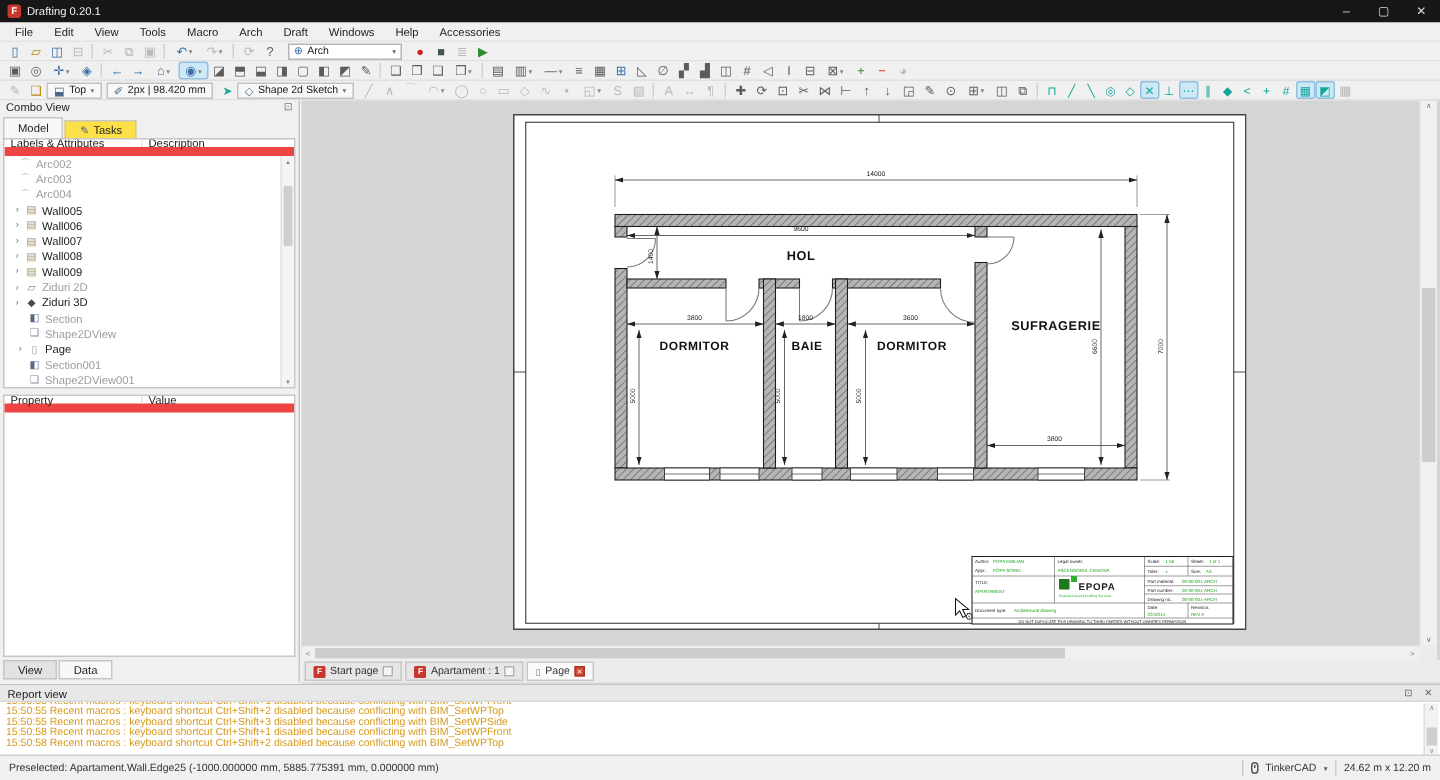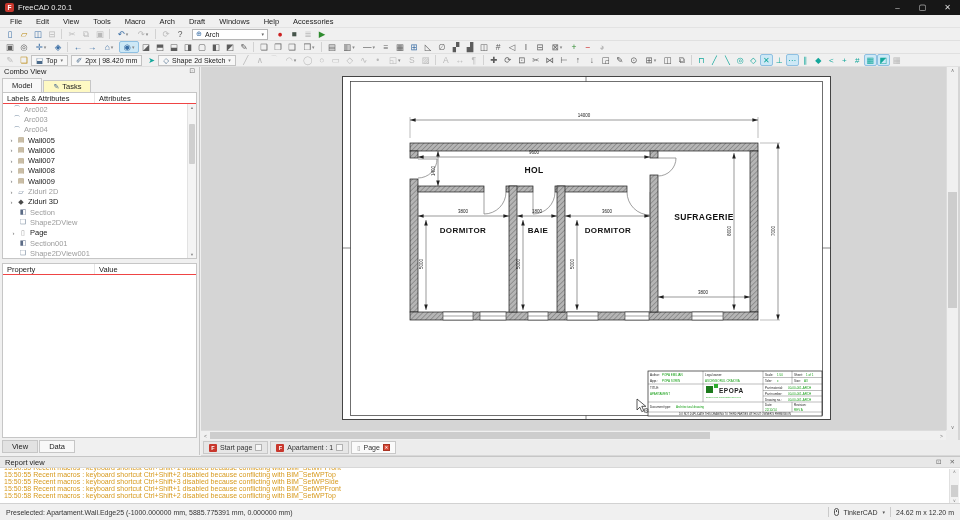--- a/index.html
+++ b/index.html
@@ -114,7 +114,7 @@
 
 <div class="titlebar">
   <span class="fc-logo">F</span>
-  <span>FreeCAD 0.20.1</span>
+  <span>Drafting 0.20.1</span>
   <div class="win-btns">
     <span class="win-btn">–</span>
     <span class="win-btn">▢</span>

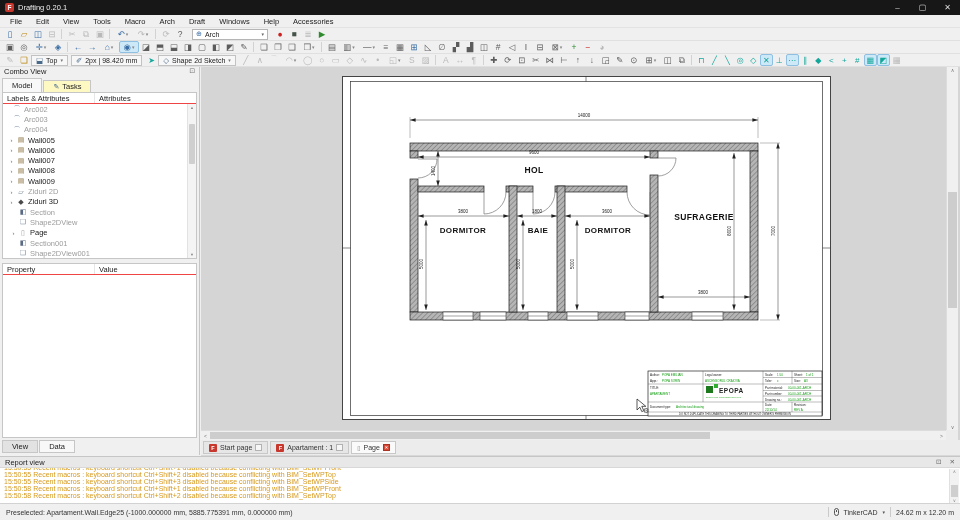--- a/index.html
+++ b/index.html
@@ -40,7 +40,7 @@
   .panel-header{height:11px;display:flex;align-items:flex-start;justify-content:space-between;padding:0 4px;font-size:7.5px}
   .panel-hicon{color:#777;font-size:7px}
   .combo-tabs{display:flex;align-items:flex-end;height:14px;padding-left:2px;gap:1px}
-  .ctab{border:1px solid #c6c6c6;border-bottom:none;background:#fef9c3;height:12px;display:flex;align-items:center;gap:3px;padding:0 9px;font-size:7.5px}
+  .ctab{border:1px solid #c6c6c6;border-bottom:none;background:#fde047;height:12px;display:flex;align-items:center;gap:3px;padding:0 9px;font-size:7.5px}
   .ctab.active{background:#f8f8f8;height:14px}
   .ctab .cic{color:#345a8a;font-size:7px}
   .tree{background:#fff;border:1px solid #c6c6c6;margin:0 2px;height:167px;position:relative;overflow:hidden}

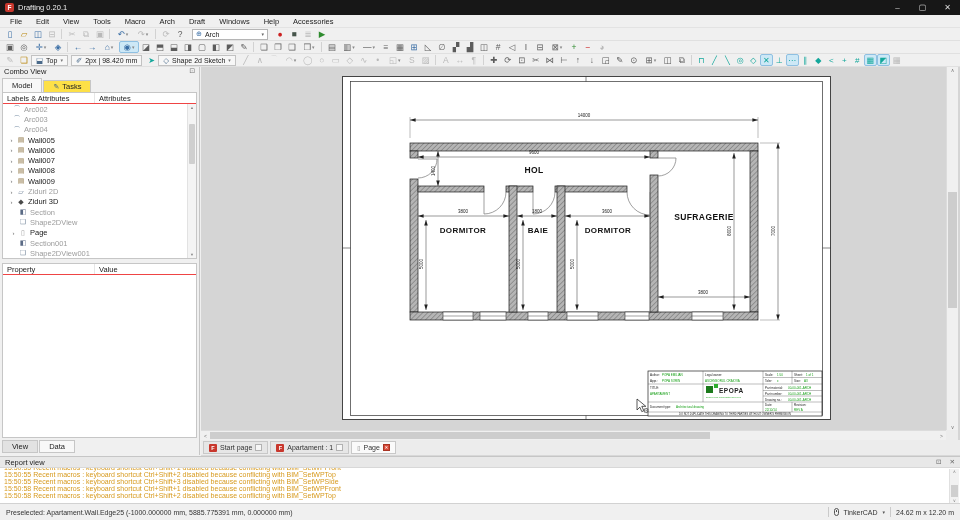--- a/index.html
+++ b/index.html
@@ -44,7 +44,7 @@
   .ctab.active{background:#f8f8f8;height:14px}
   .ctab .cic{color:#345a8a;font-size:7px}
   .tree{background:#fff;border:1px solid #c6c6c6;margin:0 2px;height:167px;position:relative;overflow:hidden}
-  .tree-hdr,.prop-hdr{display:flex;height:11px;border-bottom:1px solid #ef4444;align-items:center;font-size:7.5px;color:#222}
+  .tree-hdr,.prop-hdr{display:flex;height:11px;border-bottom:6px solid #ef4444;align-items:center;font-size:7.5px;color:#222}
   .hcol1{width:92px;padding-left:4px;border-right:1px solid #e6e6e6;height:100%;display:flex;align-items:center}
   .hcol2{padding-left:4px}
   .trow{display:flex;align-items:center;height:10.3px;font-size:7.5px}

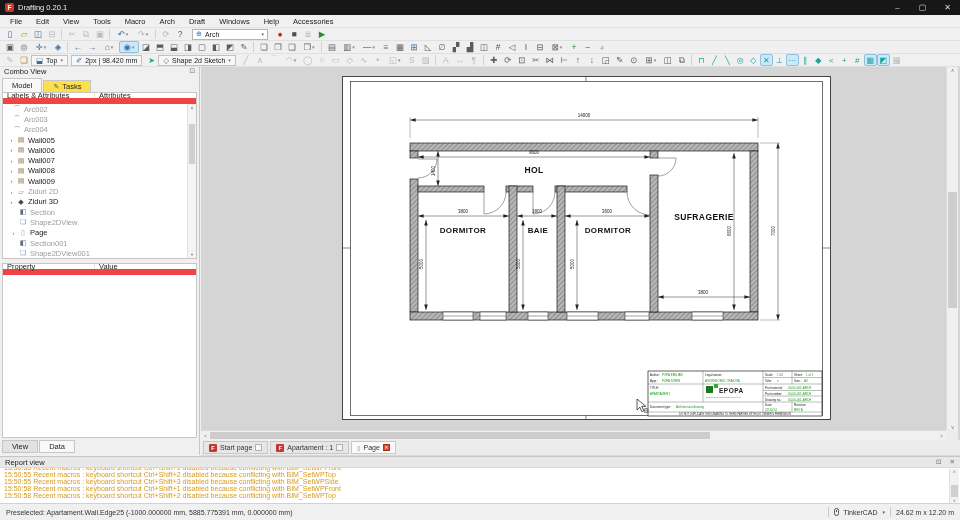--- a/index.html
+++ b/index.html
@@ -526,7 +526,7 @@
   <div class="tree">
     <div class="tree-hdr">
       <span class="hcol1">Labels &amp; Attributes</span>
-      <span class="hcol2">Attributes</span>
+      <span class="hcol2">Description</span>
     </div>
     <div>
       <div class="trow lvl3 dim c-arc">

